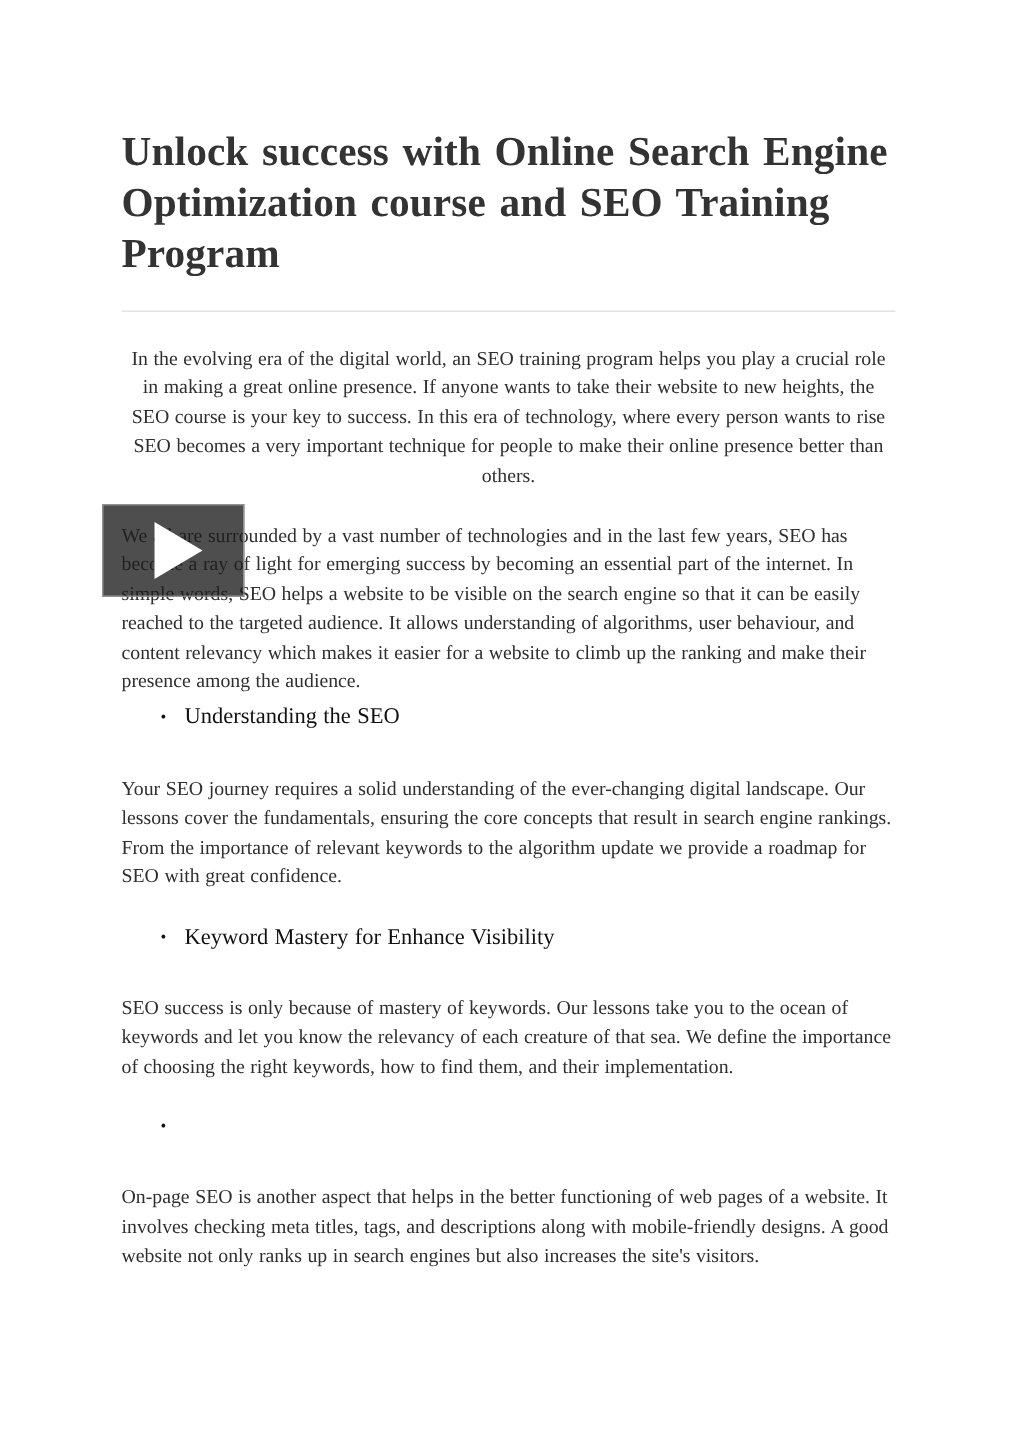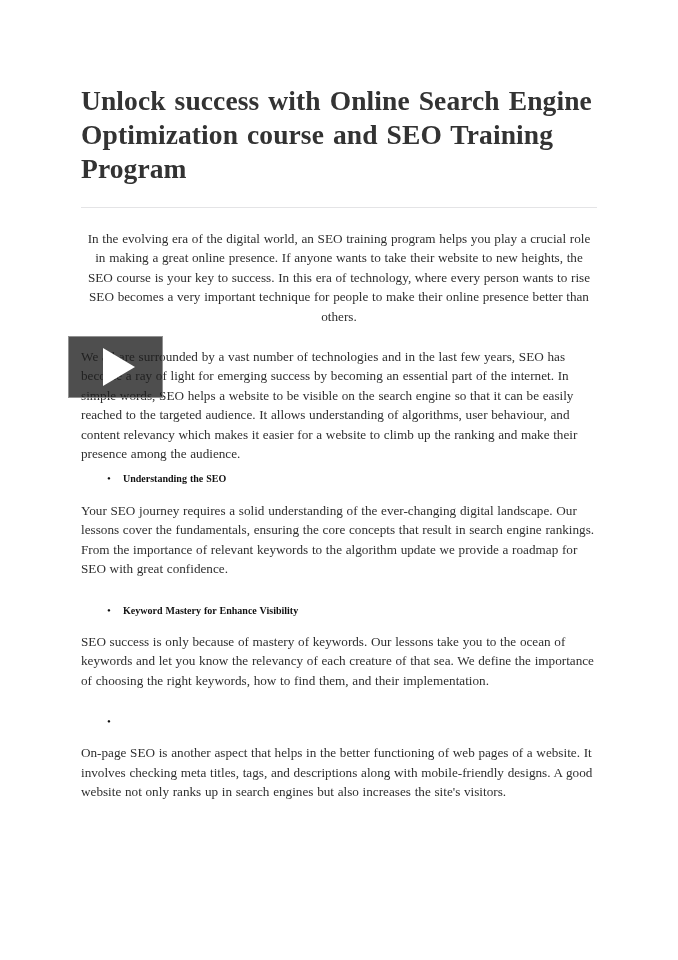--- a/index.html
+++ b/index.html
@@ -100,9 +100,9 @@
     padding-top: 0px;
   }
   .bullet-text {
-    font-size: 10px;
+    font-size: 15px;
     line-height: 19.4px;
-    font-weight: bold;
+    font-weight: normal;
     color: #111111;
     word-spacing: 0.5px;
   }

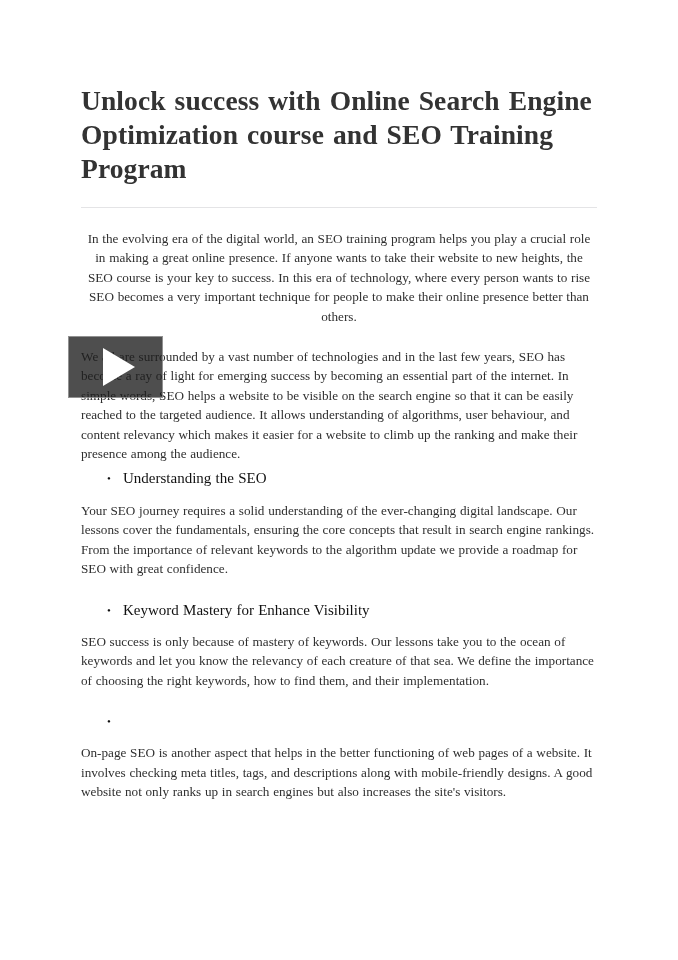--- a/index.html
+++ b/index.html
@@ -107,7 +107,7 @@
     word-spacing: 0.5px;
   }
 
-  .para.after-bullet { margin-top: 12px; }
+  .para.after-bullet { margin-top: 27px; }
 
   
   .video-overlay {

